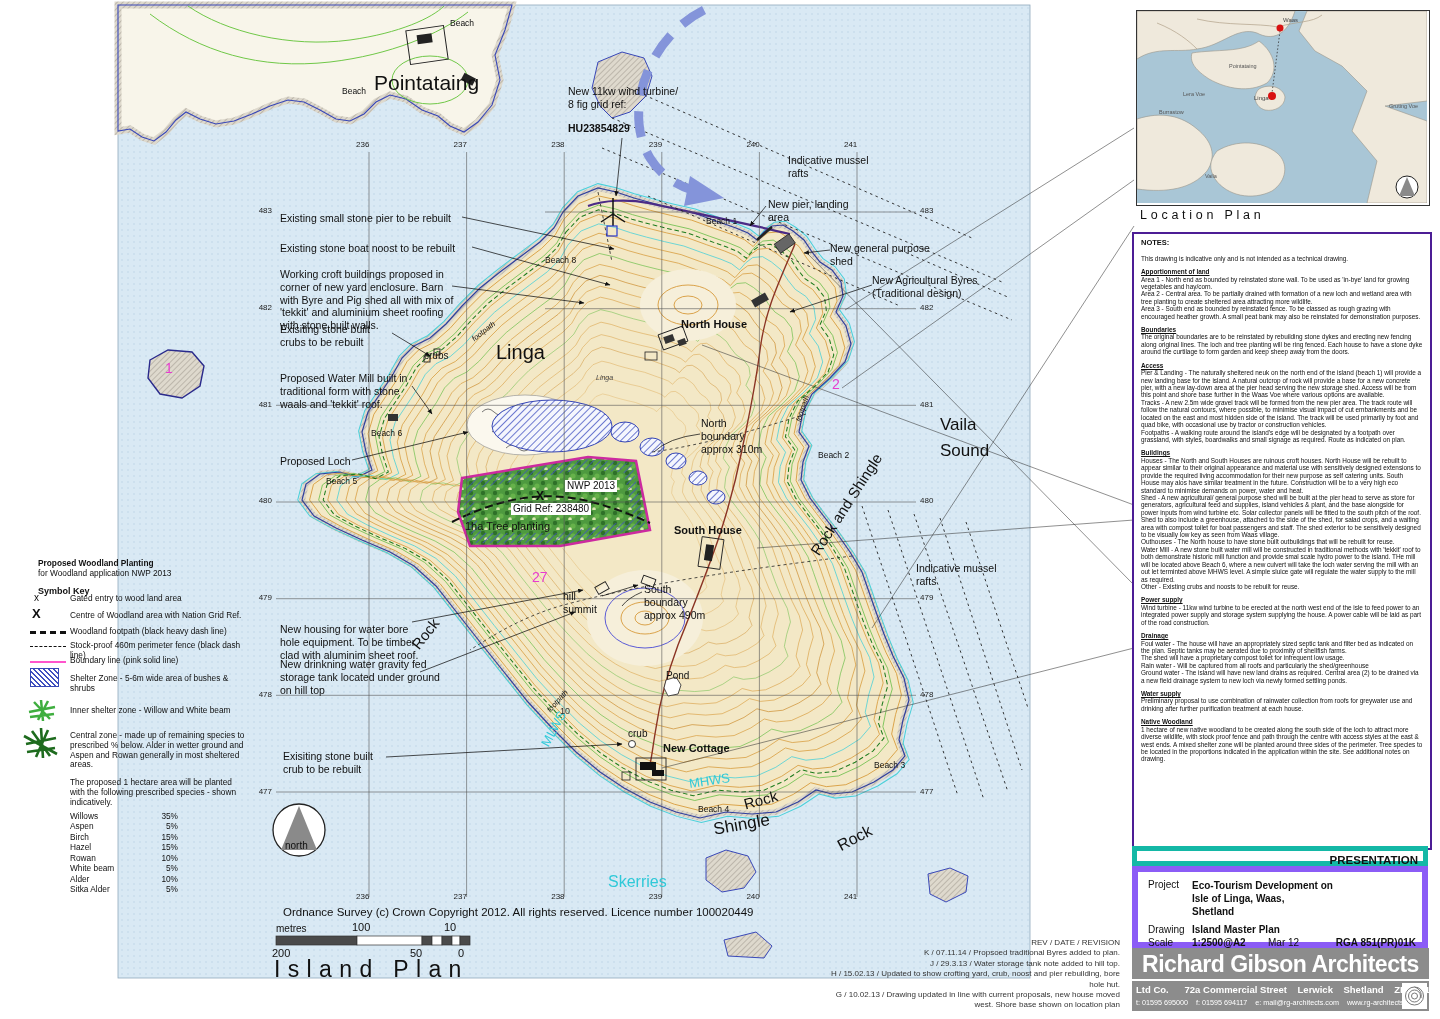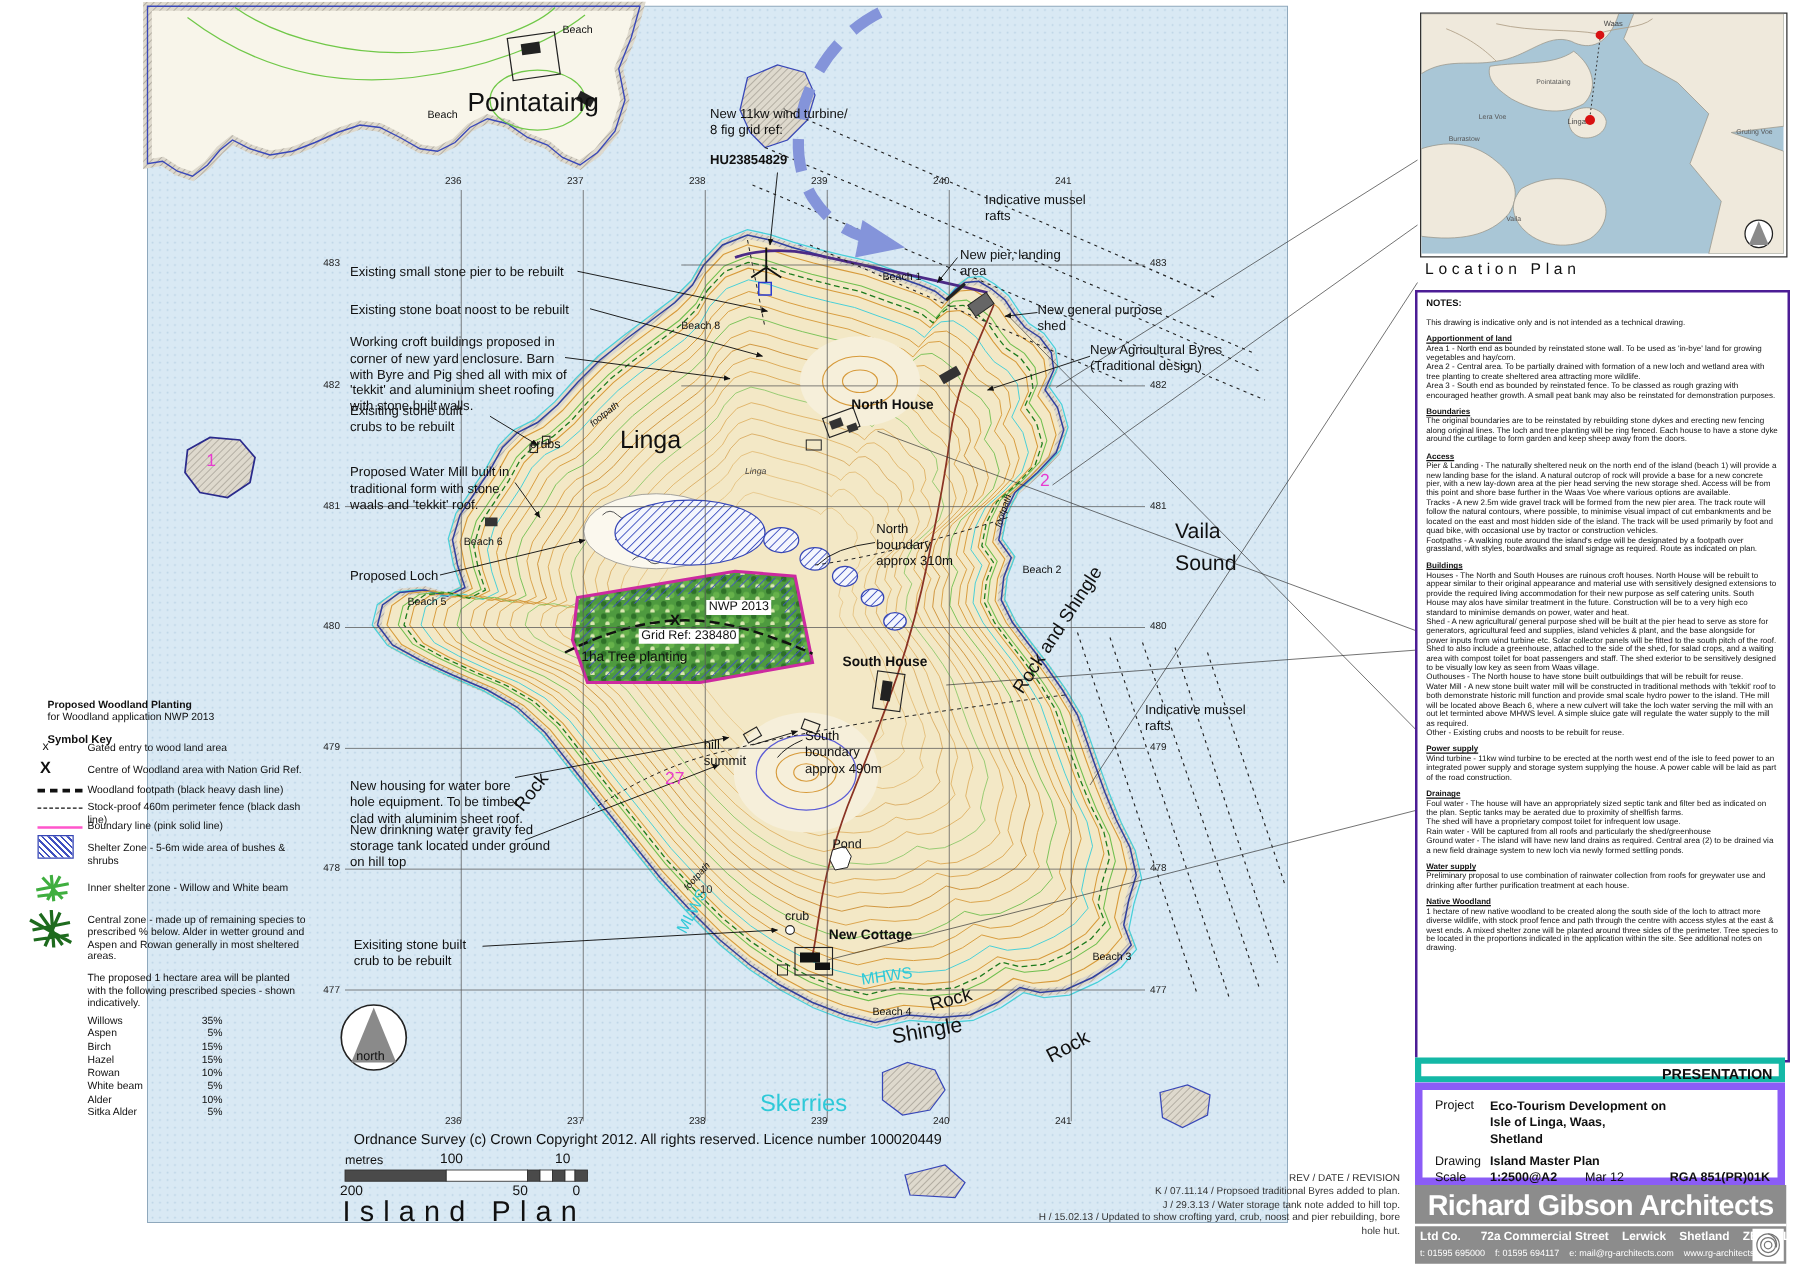--- a/index.html
+++ b/index.html
@@ -318,7 +318,7 @@
   <div class="ml it" style="left:470px;top:336px;font-size:7.5px;transform:rotate(-38deg)">footpath</div>
   <div class="ml it" style="left:794px;top:420px;font-size:7.5px;transform:rotate(-72deg)">footpath</div>
   <div class="ml it" style="left:545px;top:708px;font-size:7.5px;transform:rotate(-48deg)">footpath</div>
-  <div class="ml pink" style="left:532px;top:614px;font-size:14px">27</div>
+  <div class="ml pink" style="left:532px;top:569px;font-size:14px">27</div>
   <div class="ml pink" style="left:832px;top:376px;font-size:14px">2</div>
   <div class="ml pink" style="left:165px;top:360px;font-size:14px">1</div>
   <div class="ml" style="left:560px;top:706px;font-size:9px;color:#333">10</div>

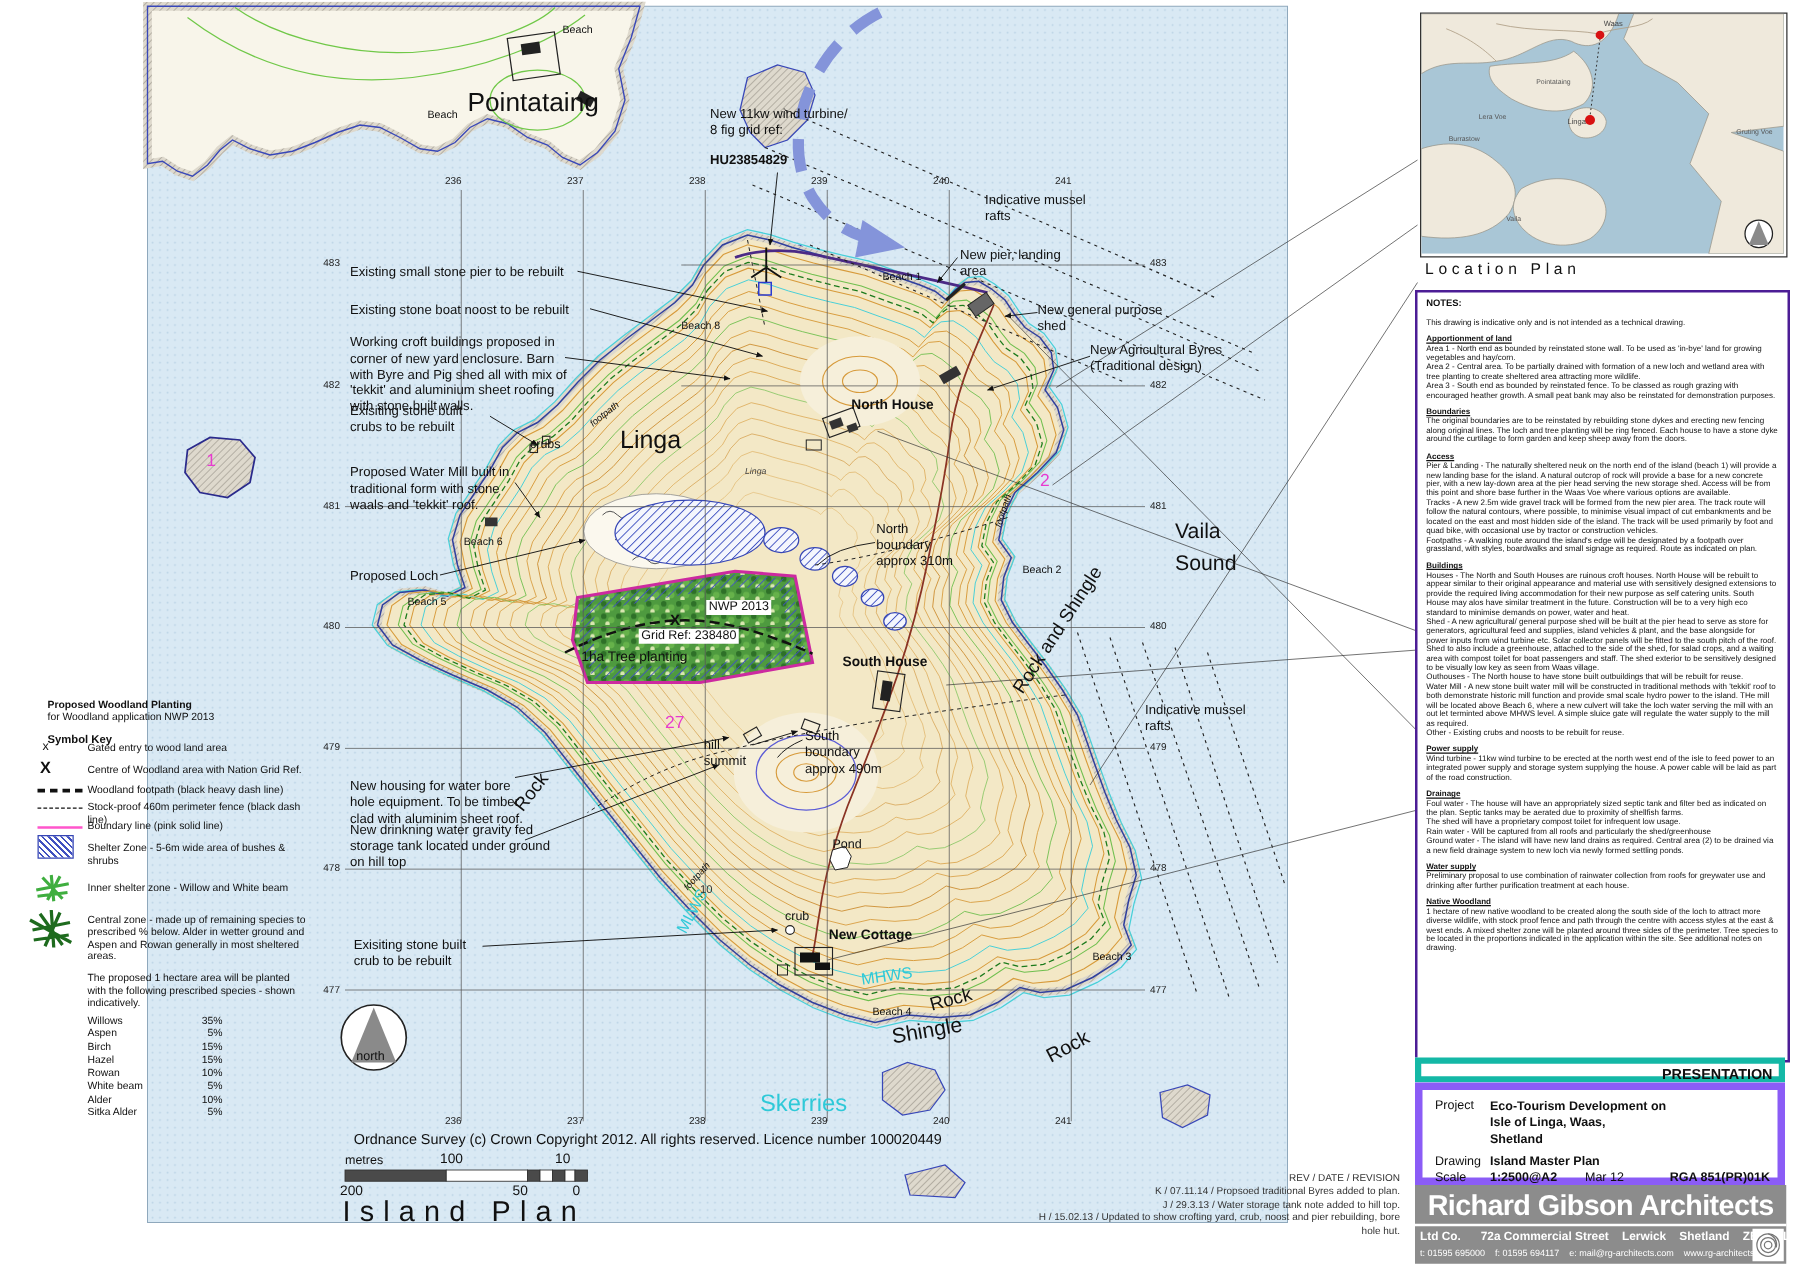--- a/index.html
+++ b/index.html
@@ -314,7 +314,7 @@
   <div class="ml" style="left:834px;top:838px;font-size:16px;transform:rotate(-28deg)">Rock</div>
   <div class="ml cyan" style="left:538px;top:742px;font-size:13px;transform:rotate(-62deg)">MLWS</div>
   <div class="ml cyan" style="left:688px;top:776px;font-size:13px;transform:rotate(-8deg)">MHWS</div>
-  <div class="ml cyan" style="left:608px;top:872px;font-size:19px">Skerries</div>
+  <div class="ml cyan" style="left:608px;top:872px;font-size:16px">Skerries</div>
   <div class="ml it" style="left:470px;top:336px;font-size:7.5px;transform:rotate(-38deg)">footpath</div>
   <div class="ml it" style="left:794px;top:420px;font-size:7.5px;transform:rotate(-72deg)">footpath</div>
   <div class="ml it" style="left:545px;top:708px;font-size:7.5px;transform:rotate(-48deg)">footpath</div>

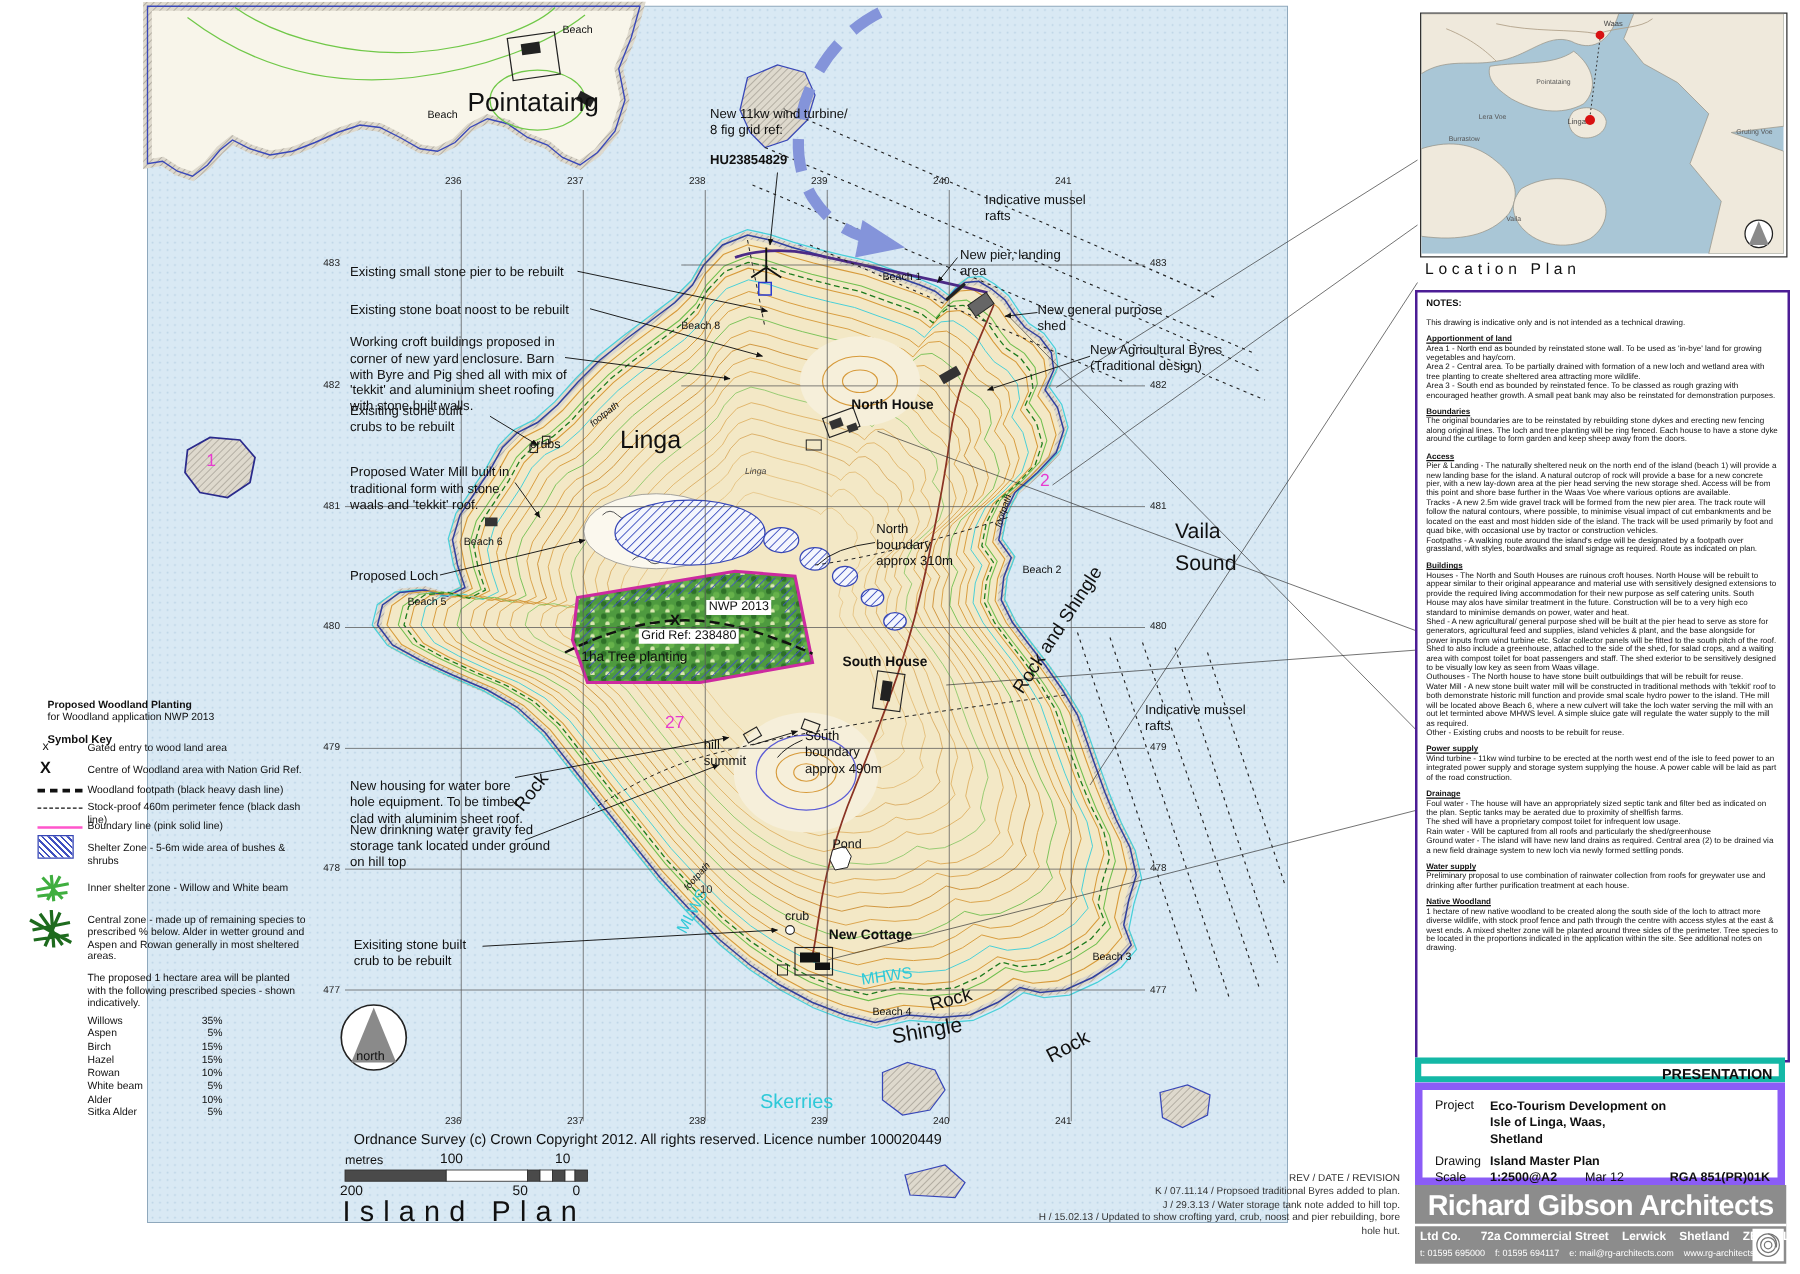--- a/index.html
+++ b/index.html
@@ -451,6 +451,7 @@
   <div>K / 07.11.14 / Propsoed traditional Byres added to plan.</div>
       <div>J / 29.3.13 / Water storage tank note added to hill top.</div>
       <div>H / 15.02.13 / Updated to show crofting yard, crub, noost and pier rebuilding, bore hole hut.</div>
+      <div>G / 10.02.13 / Drawing updated in line with current proposals, new house moved west. Shore base shown on location plan</div>
     </div>
 </div>
 

